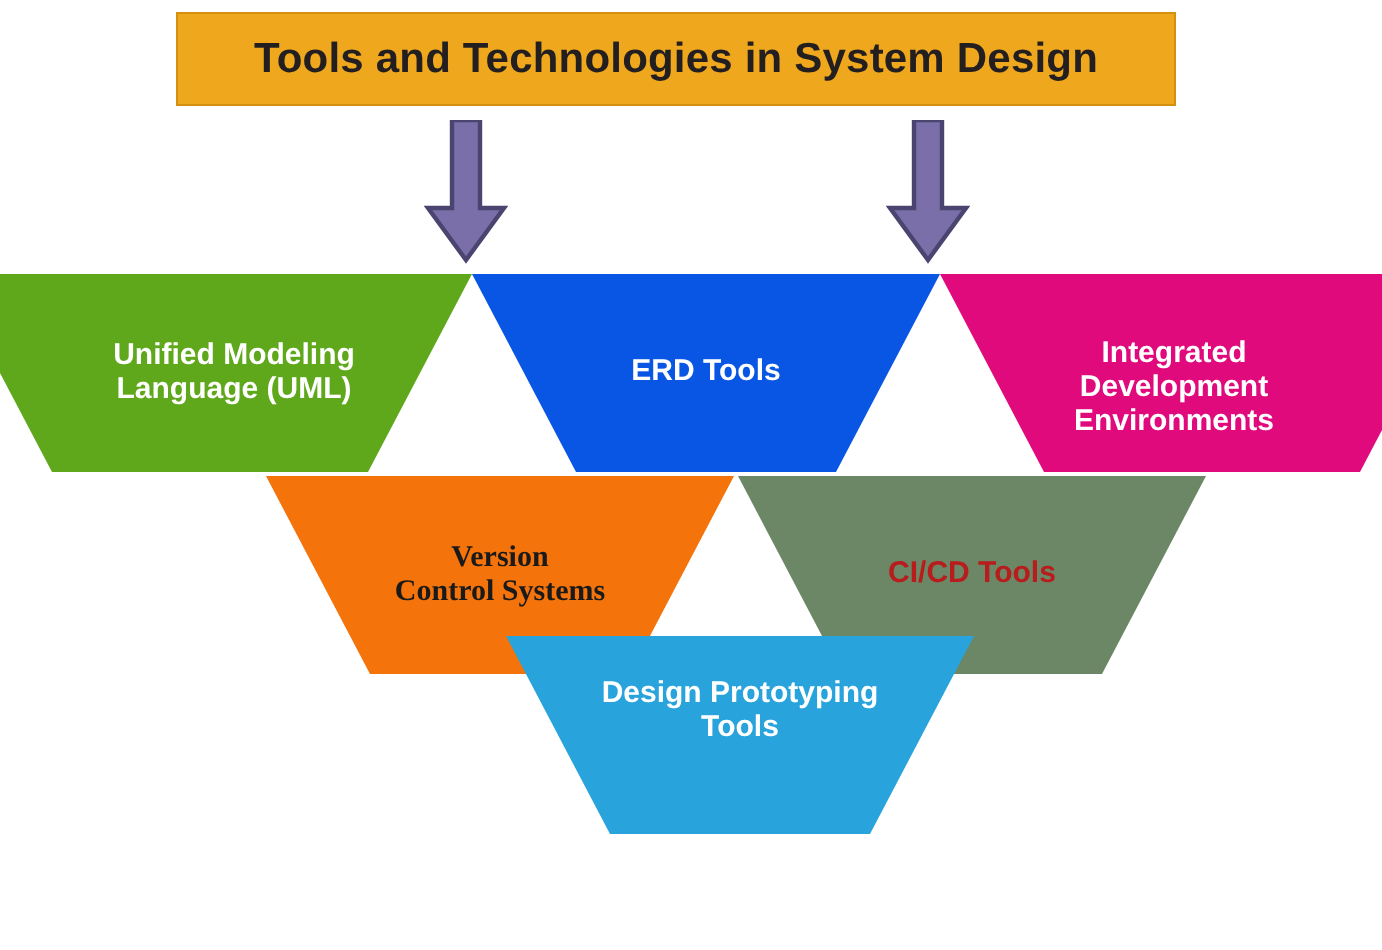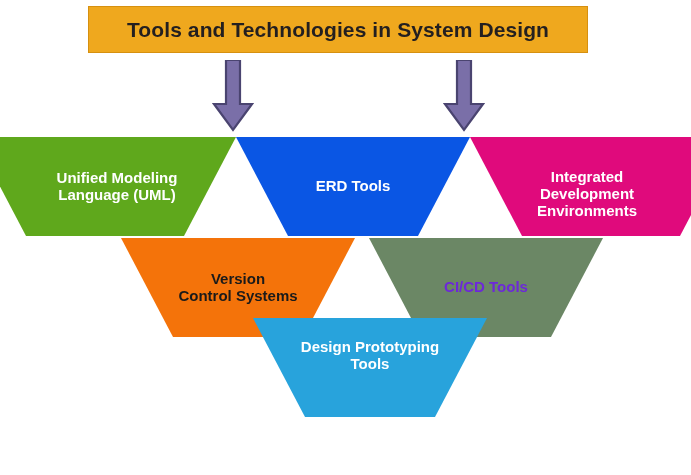--- a/index.html
+++ b/index.html
@@ -117,7 +117,7 @@
 Development
 Environments</div>
       </div>
-      <div class="trap r2" style="left: 121px; width: 234px;">
+      <div class="trap r2" style="left: 133px; width: 234px; font-family: Liberation Serif, serif;">
         <svg width="234" height="99" viewBox="0 0 234 99" style="position: absolute; left: 0px; top: 0px;">
           <polygon points="0,0 234,0 182,99 52,99" fill="#F4730A"></polygon>
         </svg>

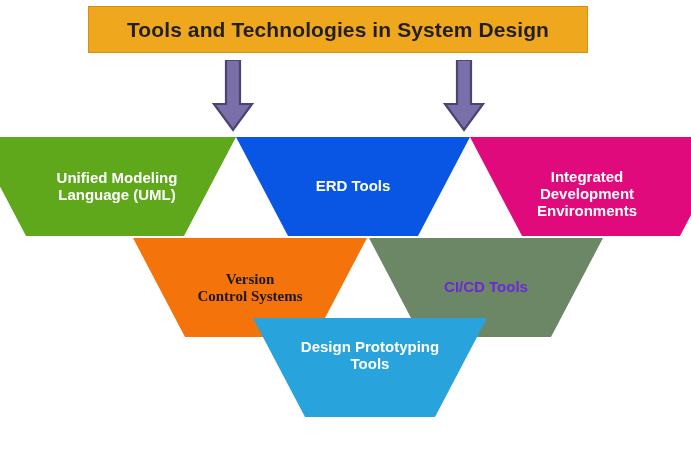--- a/index.html
+++ b/index.html
@@ -128,7 +128,7 @@
         <svg width="234" height="99" viewBox="0 0 234 99" style="position: absolute; left: 0px; top: 0px;">
           <polygon points="0,0 234,0 182,99 52,99" fill="#6B8765"></polygon>
         </svg>
-        <div class="trap-label tlab-lg" style="color: #6d28d9;">CI/CD Tools</div>
+        <div class="trap-label tlab-lg" style="color: #b91c1c;">CI/CD Tools</div>
       </div>
       <div class="trap r3" style="left: 253px; width: 234px;">
         <svg width="234" height="99" viewBox="0 0 234 99" style="position: absolute; left: 0px; top: 0px;">

